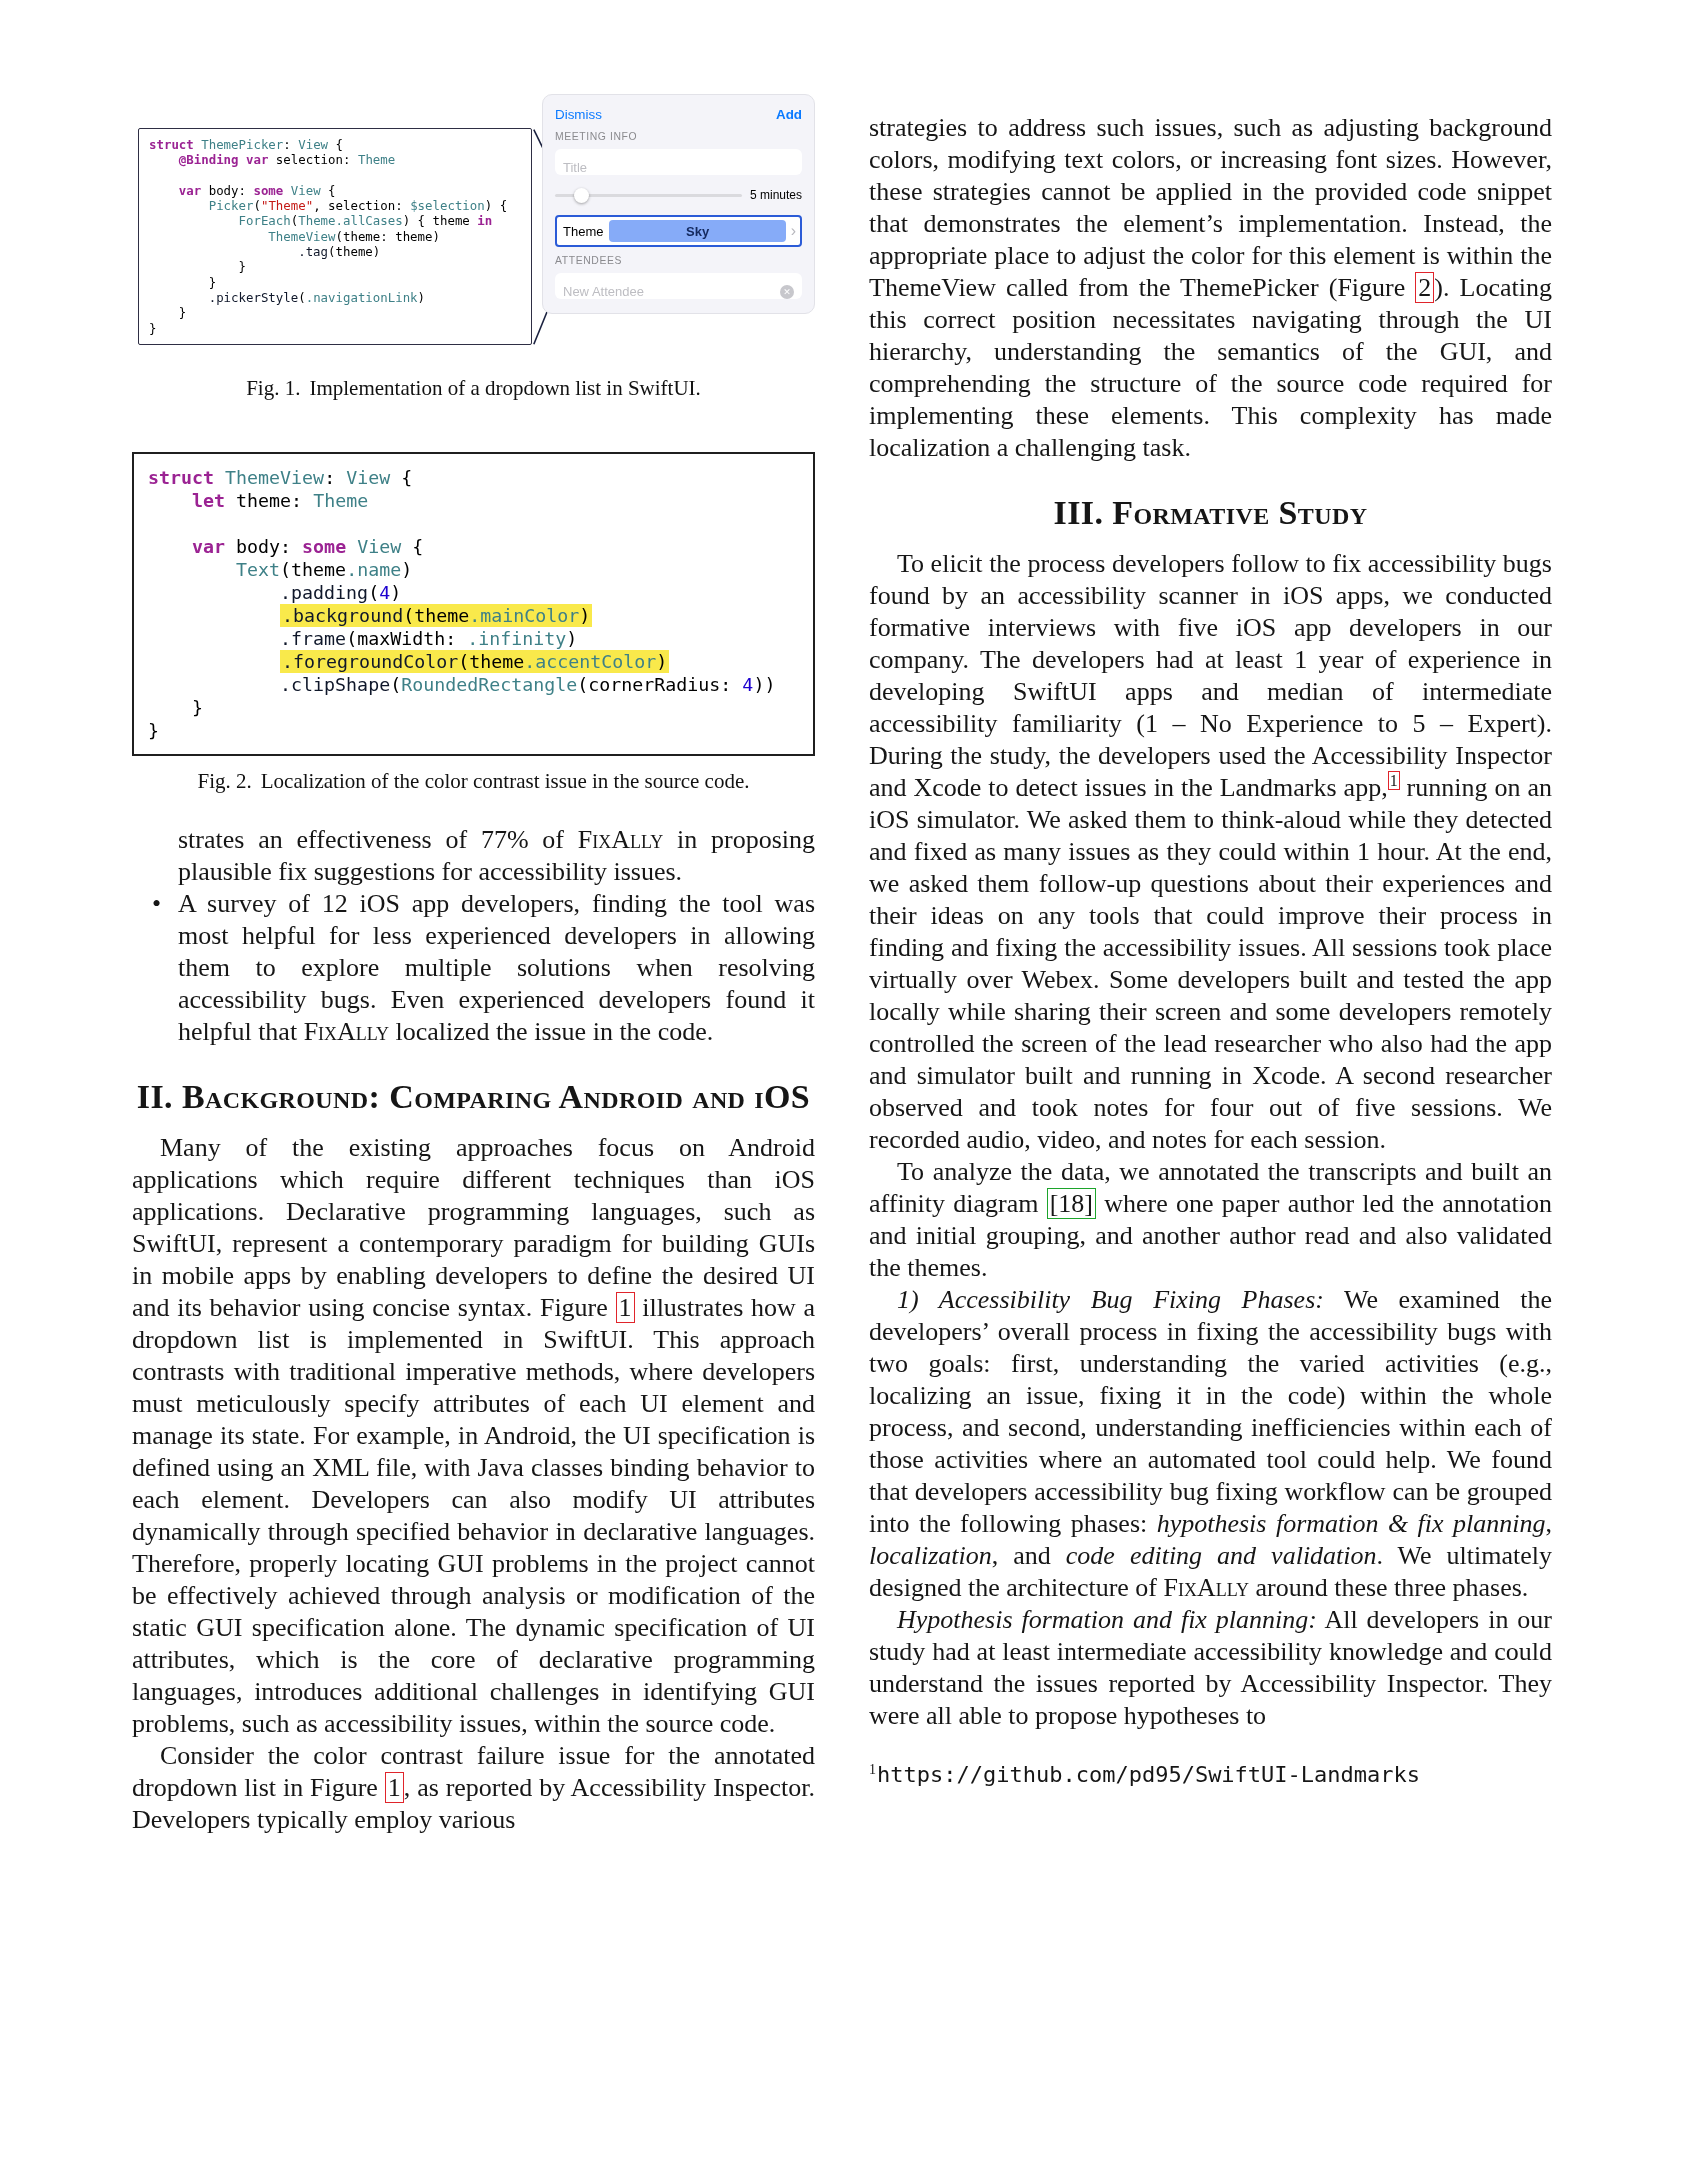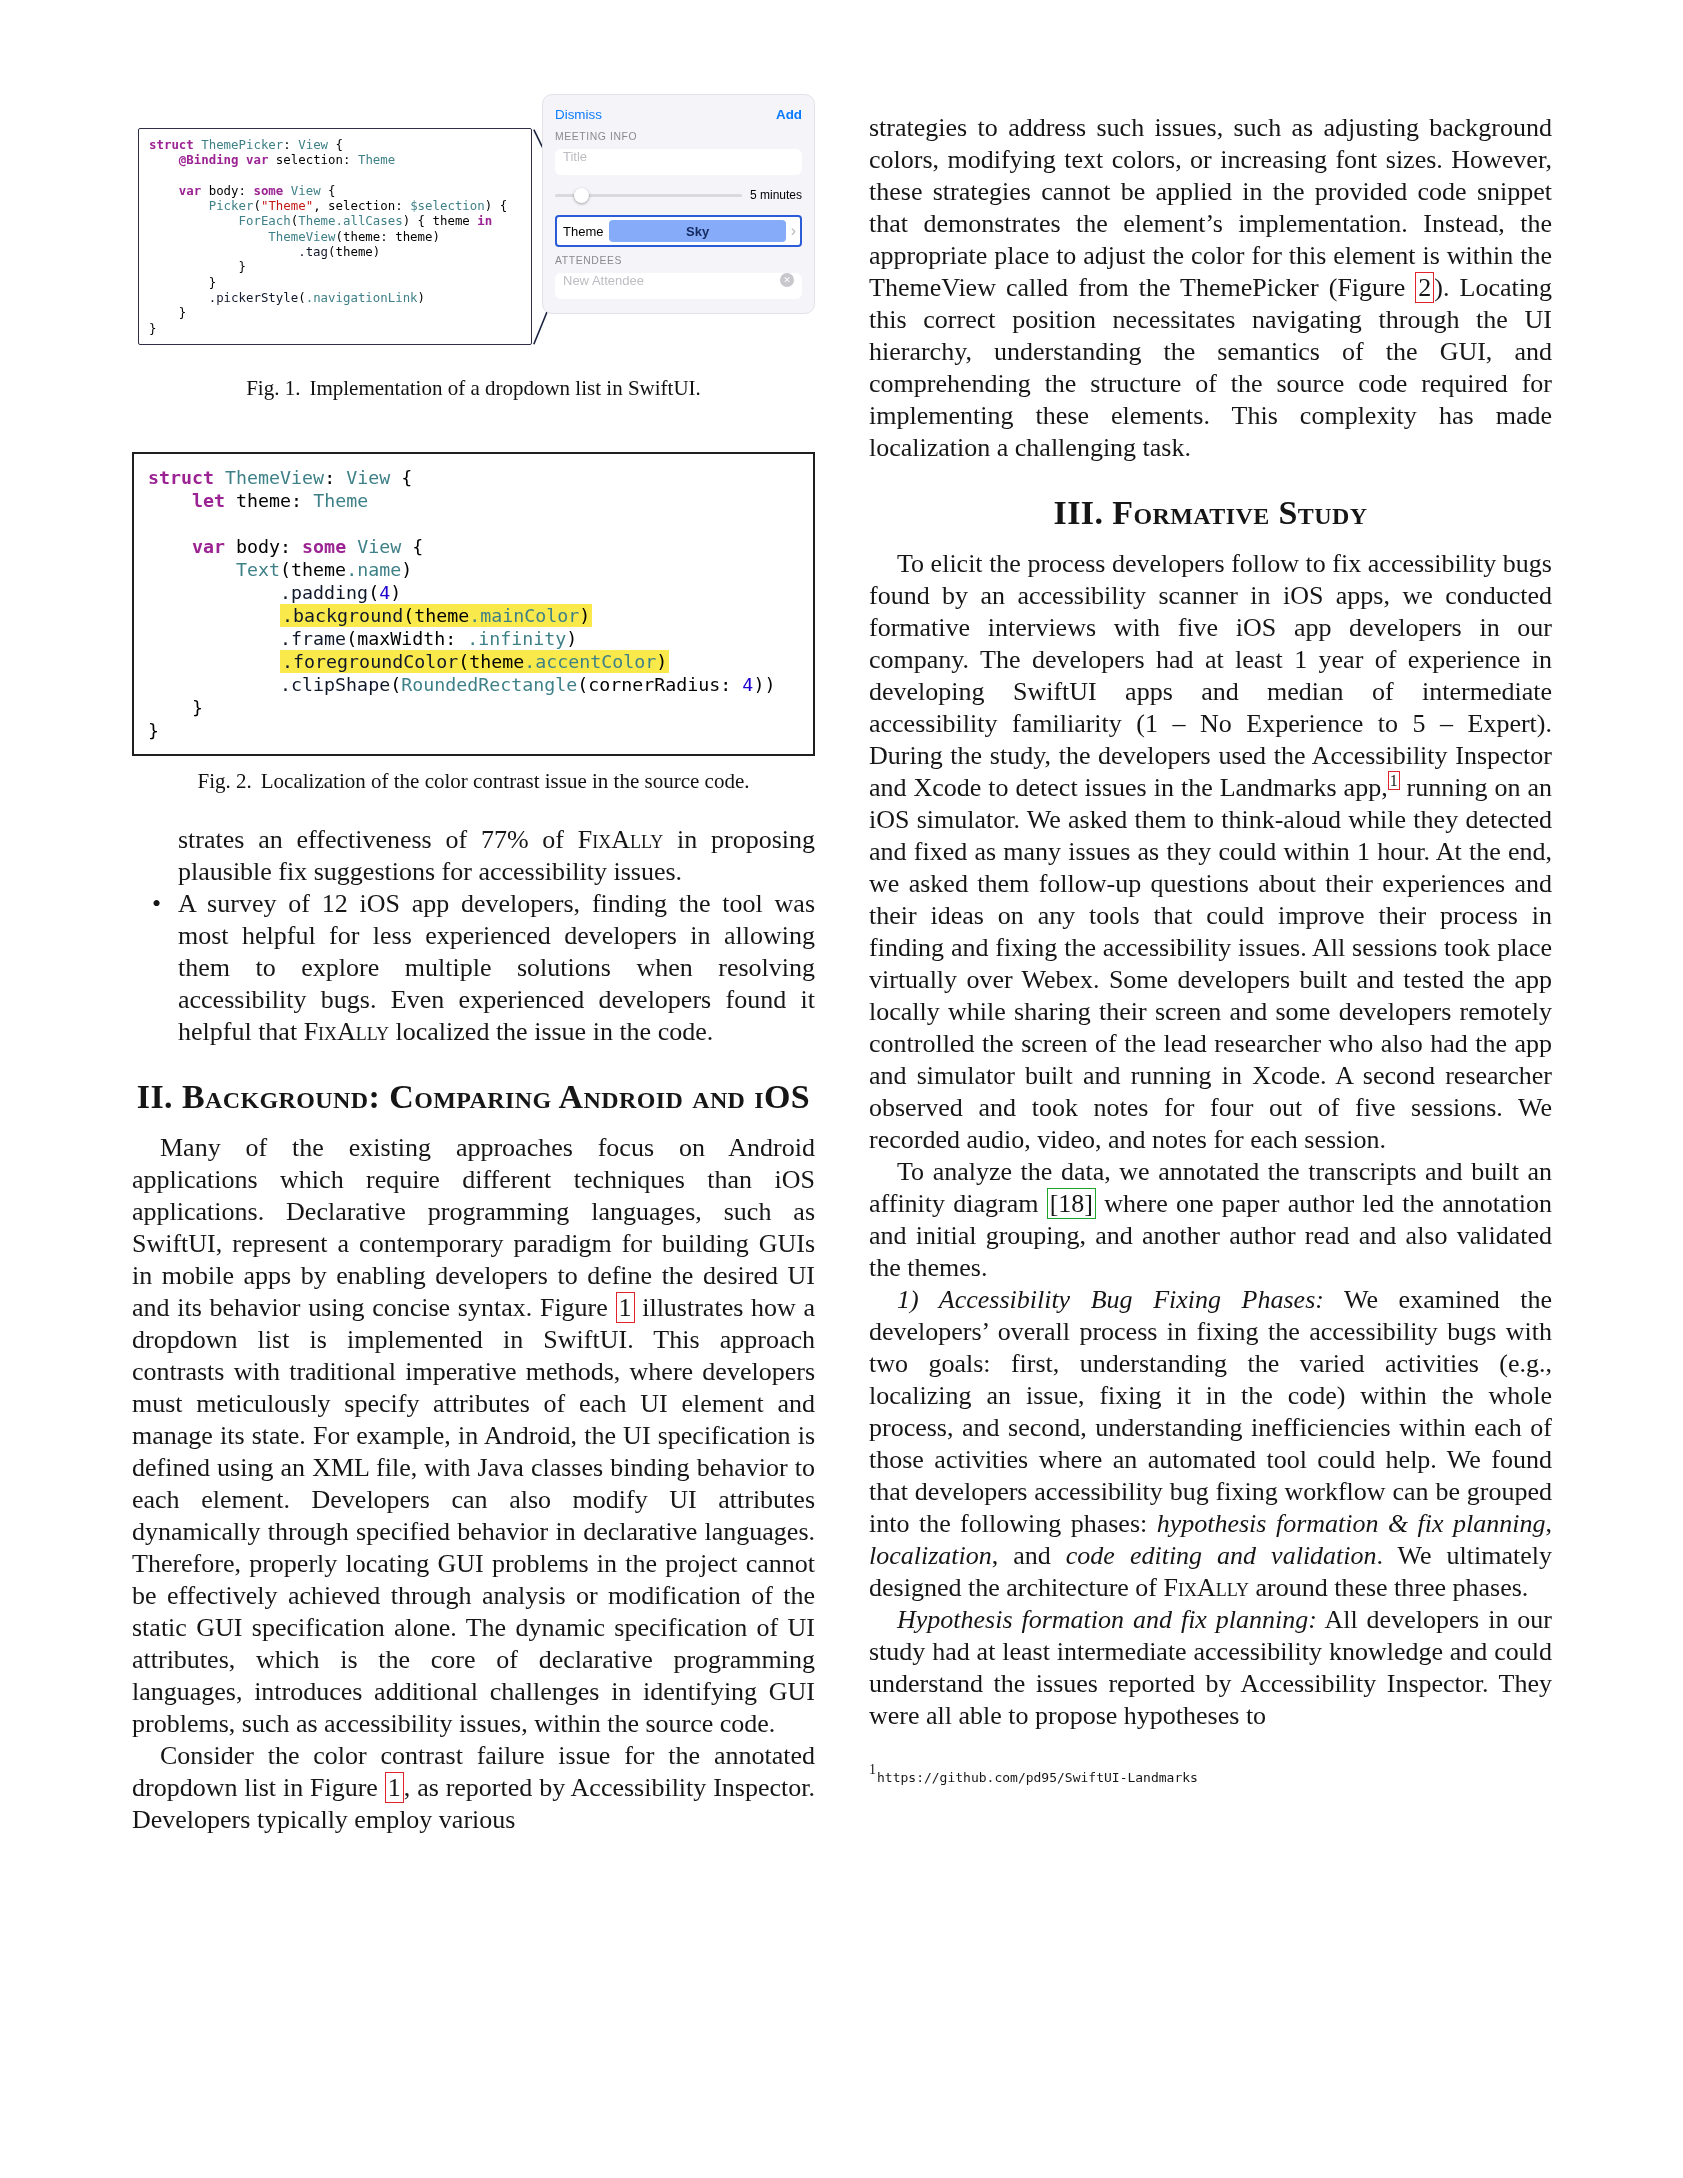--- a/index.html
+++ b/index.html
@@ -79,7 +79,7 @@
   }
   .p-field {
     margin-top:5px; background:#fff; border-radius:6px; height:26px;
-    display:flex; align-items:flex-start; padding:0 8px; font-size:13px;
+    display:flex; align-items:flex-end; padding:0 8px; font-size:13px;
   }
   .p-ph { color:#BDBDC2; flex:1; }
   .p-clear {

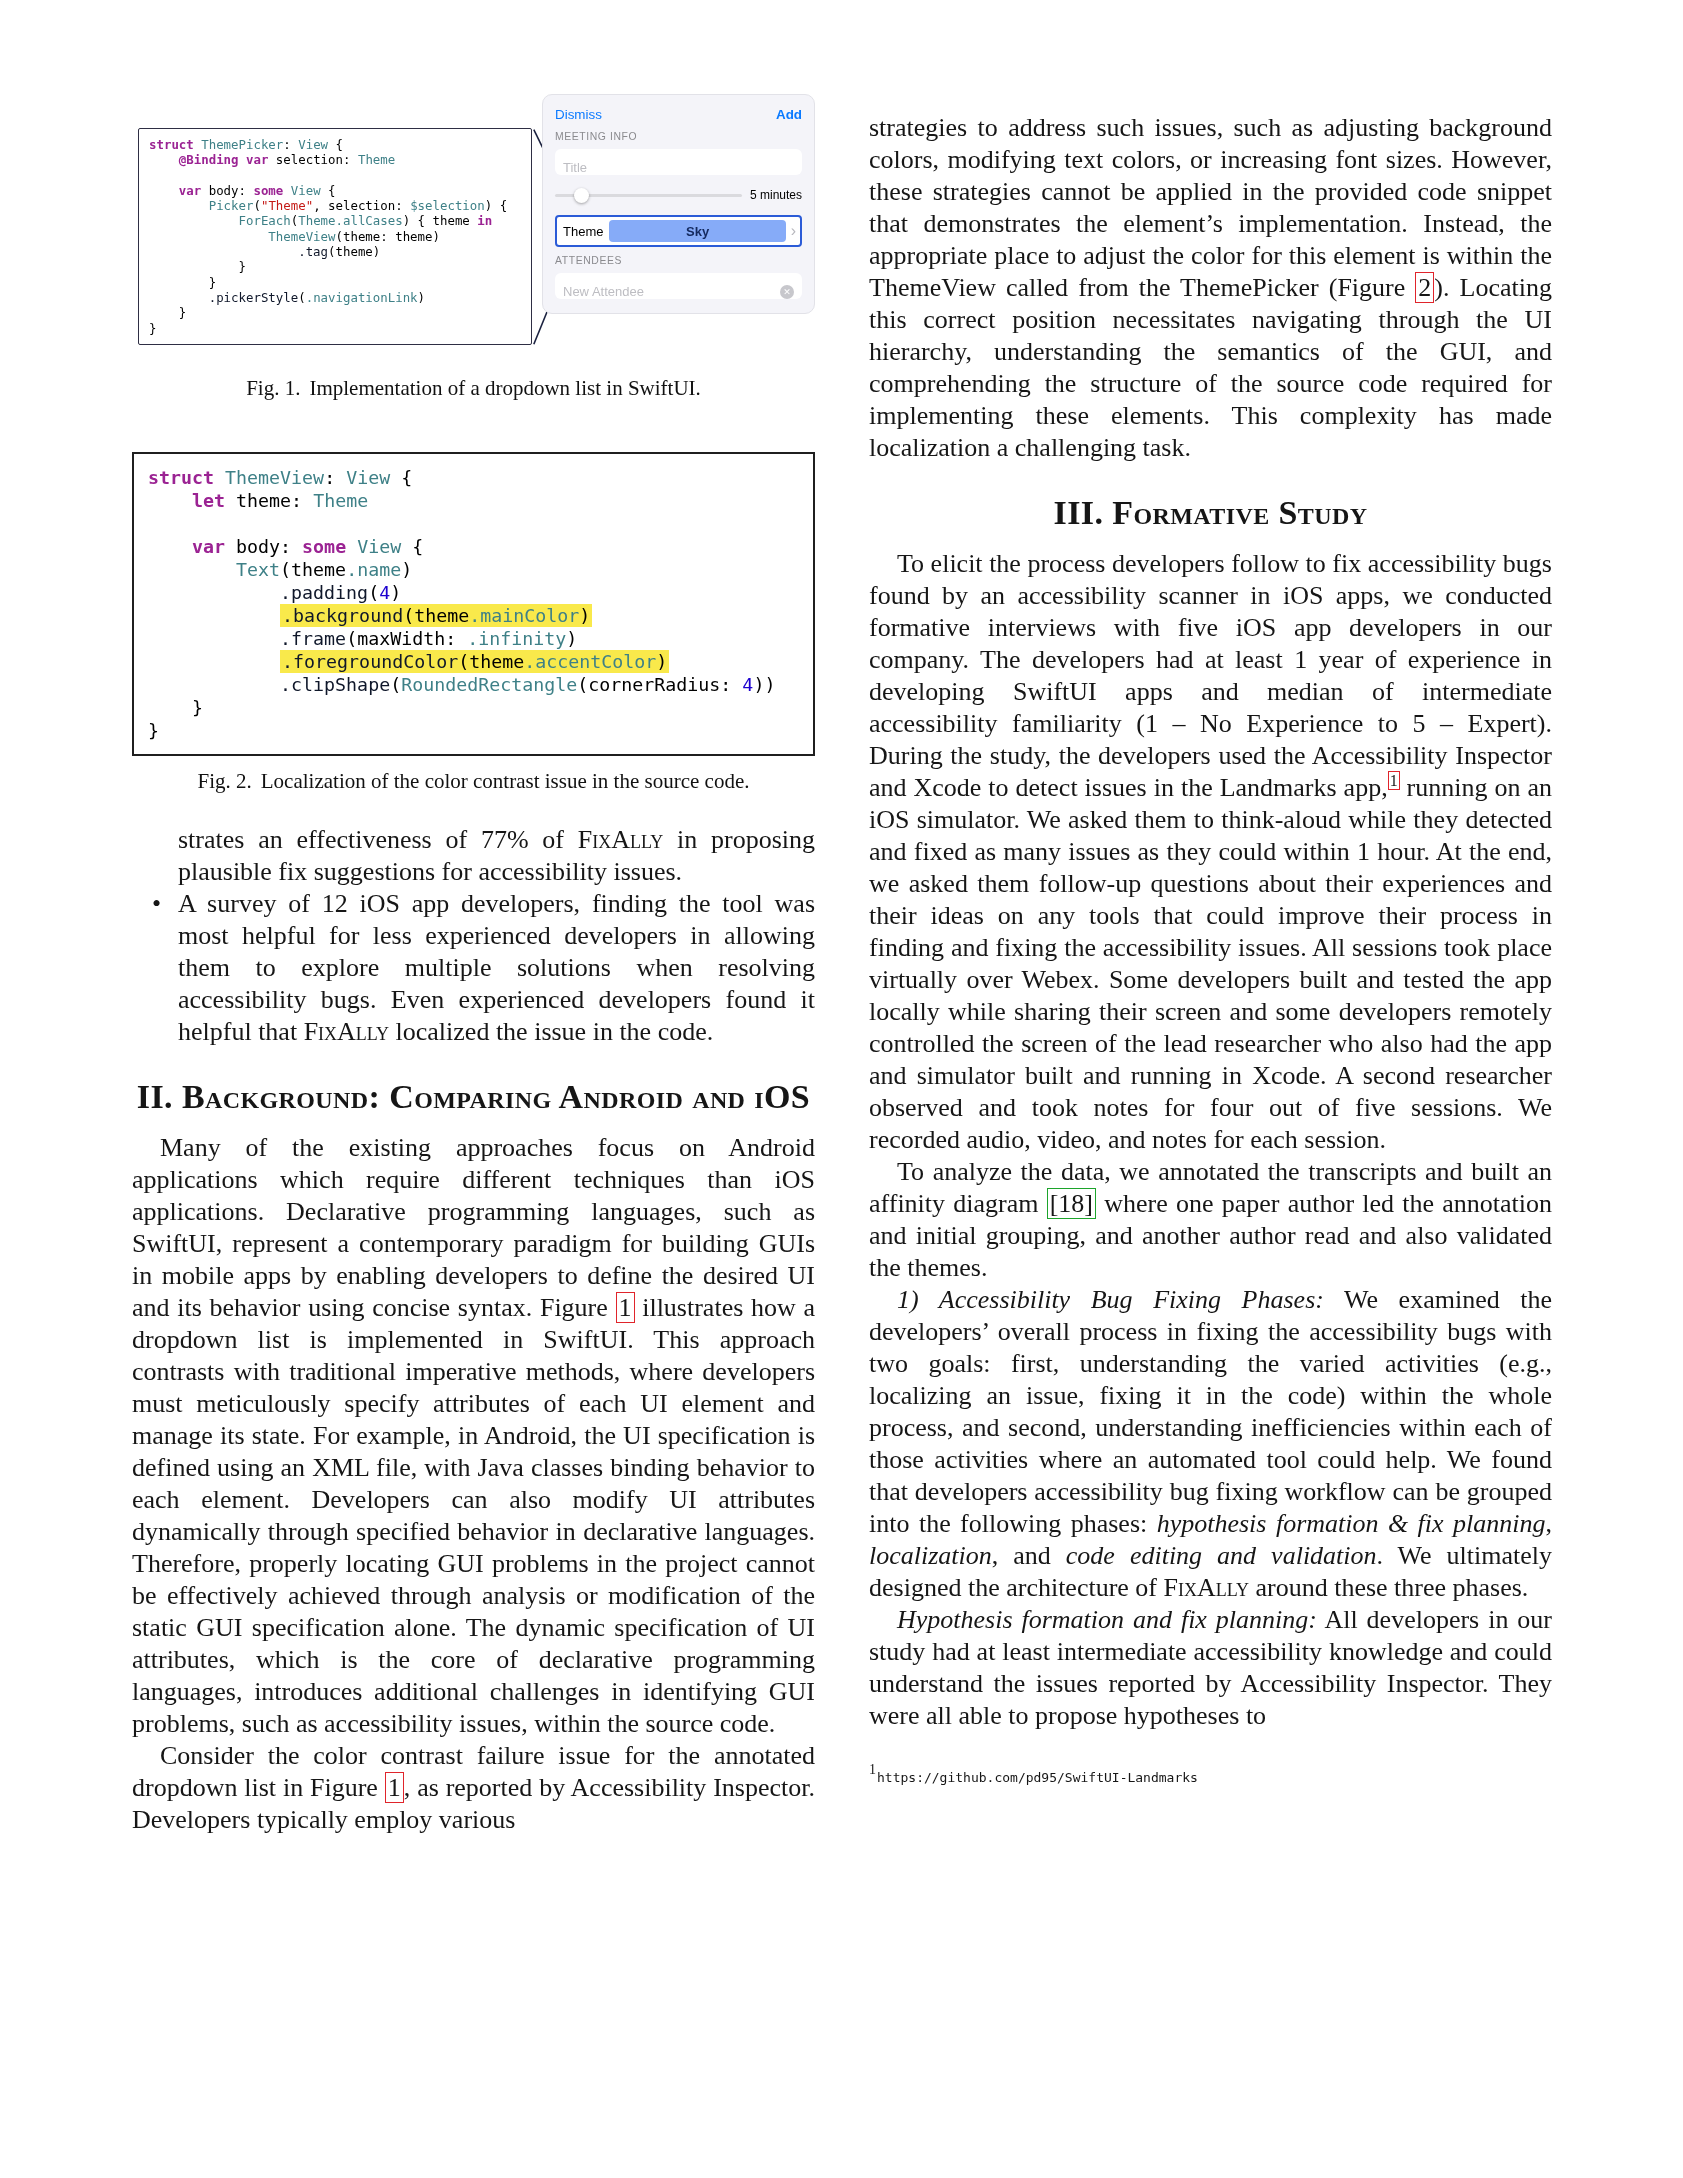--- a/index.html
+++ b/index.html
@@ -109,7 +109,7 @@
   
   .footnote { margin-top:30px; font-size:21px; }
   .fnsup { vertical-align:super; font-size:14px; margin-right:1px; }
-  .fnurl { font-family:"DejaVu Sans Mono", monospace; font-size:13px; }
+  .fnurl { font-family:"DejaVu Sans Mono", monospace; font-size:22px; }
 </style>
 </head>
 <body>

